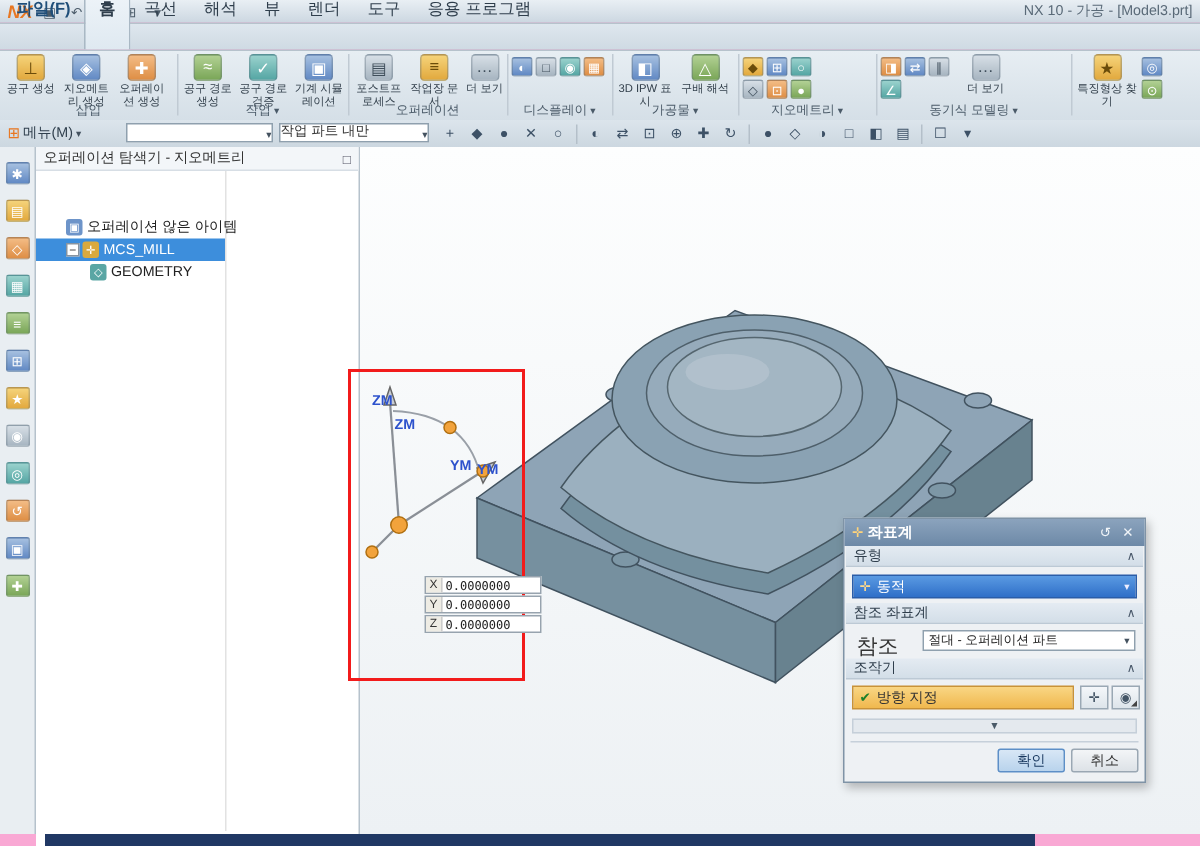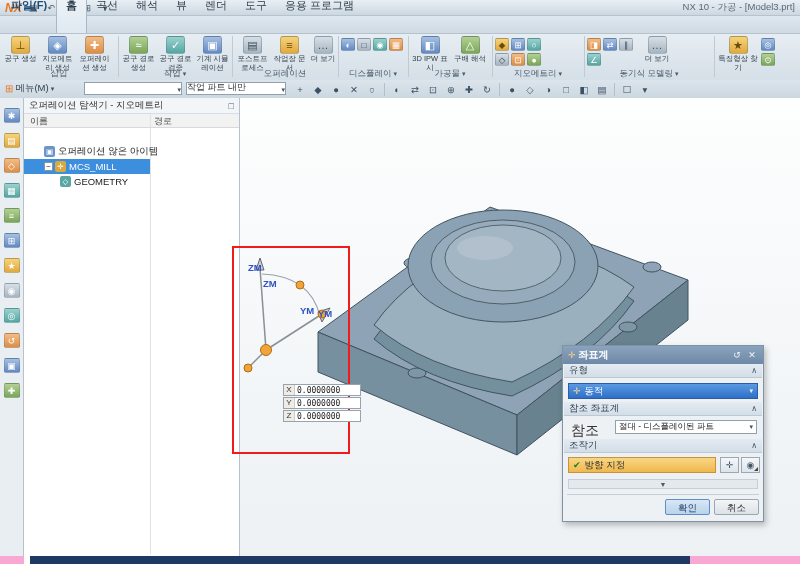--- a/index.html
+++ b/index.html
@@ -348,10 +348,6 @@
       <span>오퍼레이션 탐색기 - 지오메트리</span>
       <span class="nav-win">□</span>
     </div>
-    <div class="nav-cols">
-      <span class="col-name">이름</span>
-      <span class="col-path">경로</span>
-    </div>
     <div class="nav-coldiv"></div>
     <div class="trow ind1" style="top:46px">
       <span class="ticon tc-b">▣</span>

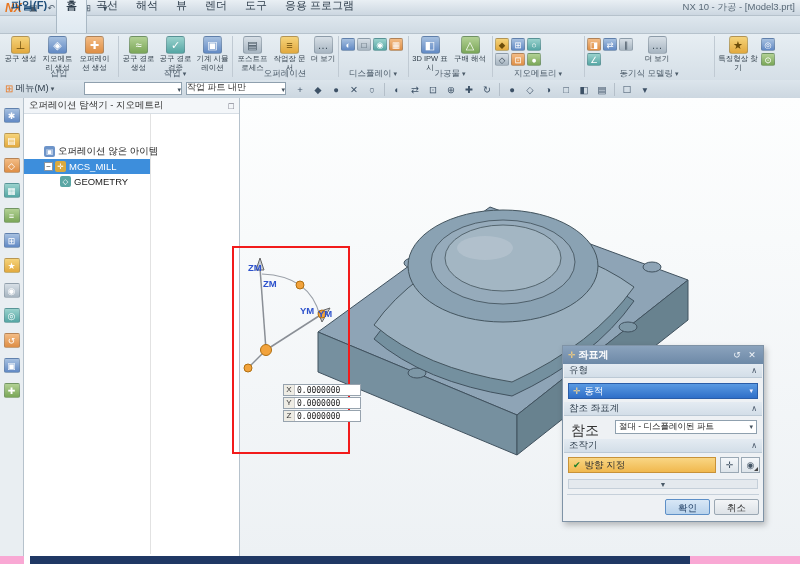--- a/index.html
+++ b/index.html
@@ -445,7 +445,7 @@
     <div class="row-ref">
       <span class="ref-label">참조</span>
       <div class="ref-combo">
-        <span class="val">절대 - 디스플레이된 파트</span>
+        <span class="val">절대 - 오퍼레이션 파트</span>
         <span class="caret">▾</span>
       </div>
     </div>

